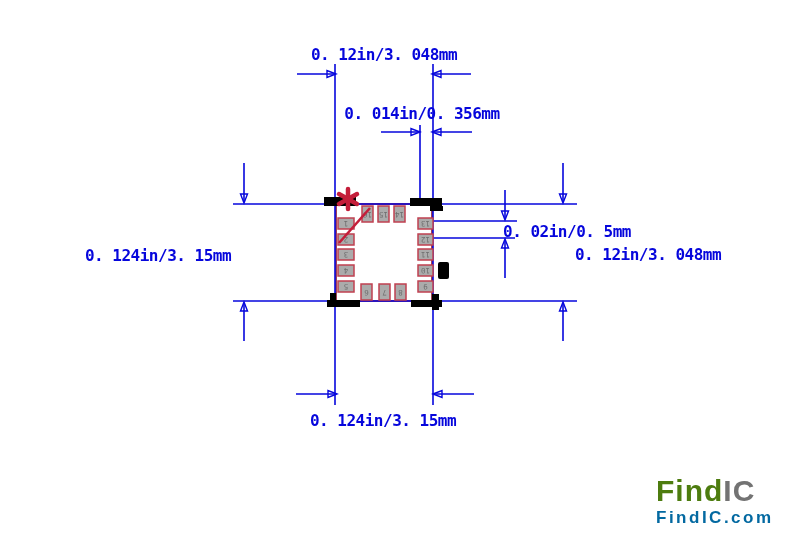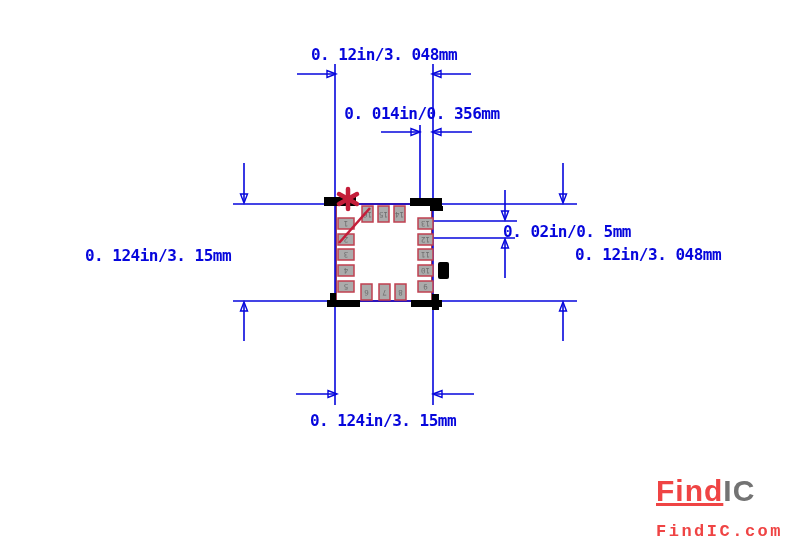--- a/index.html
+++ b/index.html
@@ -12,7 +12,7 @@
   #logo{position:absolute;left:656px;top:476px;width:140px;line-height:1;}
   #logo .line1{font-size:30px;font-weight:800;letter-spacing:1px;
                font-family:"Liberation Sans",sans-serif;}
-  #logo .find{color:#ef4444;text-decoration:underline;}
+  #logo .find{color:#4d7c0f;}
   #logo .ic{color:#737373;}
   #logo .line2{margin-top:17px;font-size:17px;font-weight:700;letter-spacing:2.5px;
                color:#ef4444;font-family:Liberation Mono, monospace;}

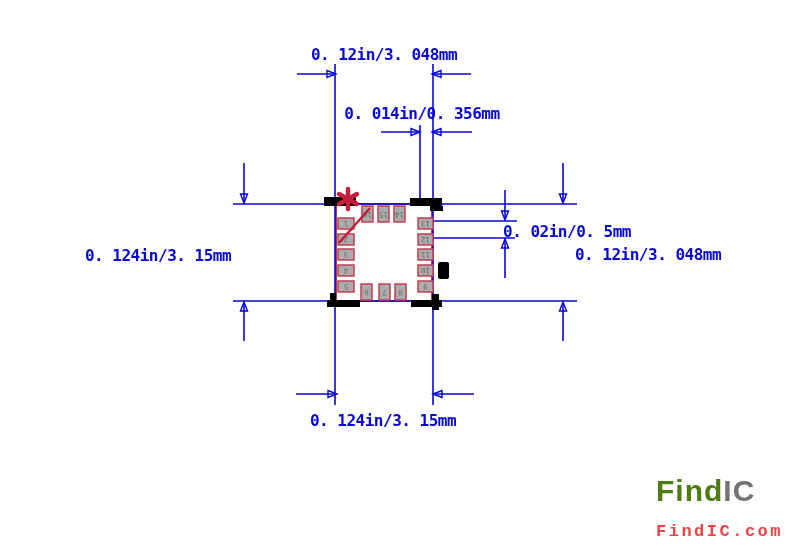--- a/index.html
+++ b/index.html
@@ -14,8 +14,8 @@
                font-family:"Liberation Sans",sans-serif;}
   #logo .find{color:#4d7c0f;}
   #logo .ic{color:#737373;}
-  #logo .line2{margin-top:17px;font-size:17px;font-weight:700;letter-spacing:2.5px;
-               color:#ef4444;font-family:Liberation Mono, monospace;}
+  #logo .line2{margin-top:3px;font-size:17px;font-weight:700;letter-spacing:2.5px;
+               color:#0369a1;font-family:Liberation Sans, sans-serif;}
 </style>
 </head>
 <body>

